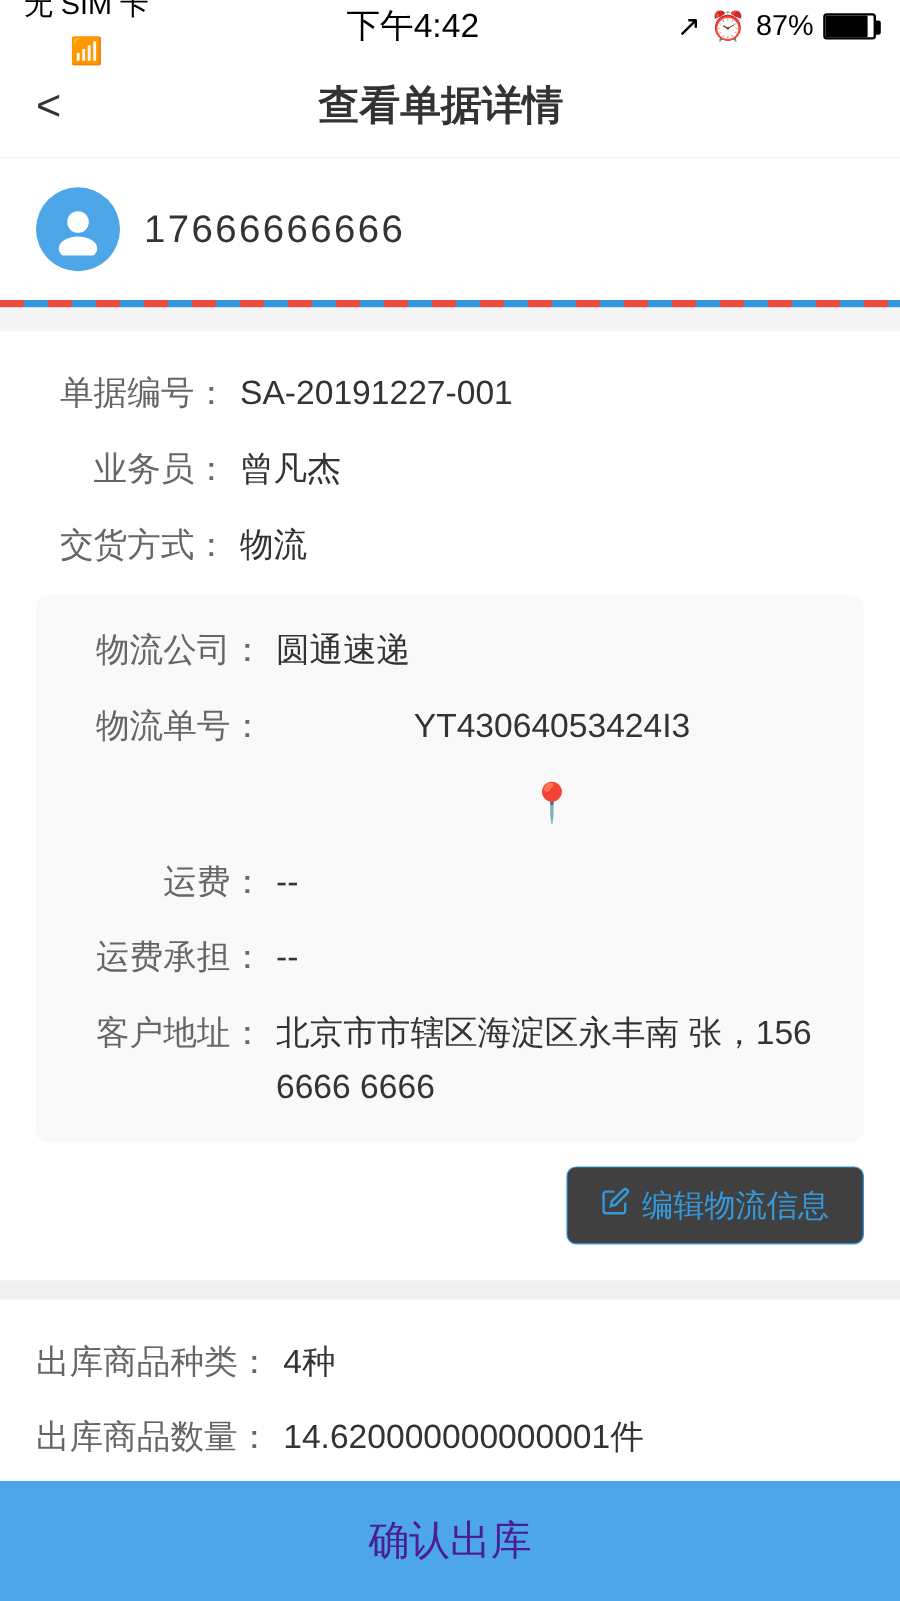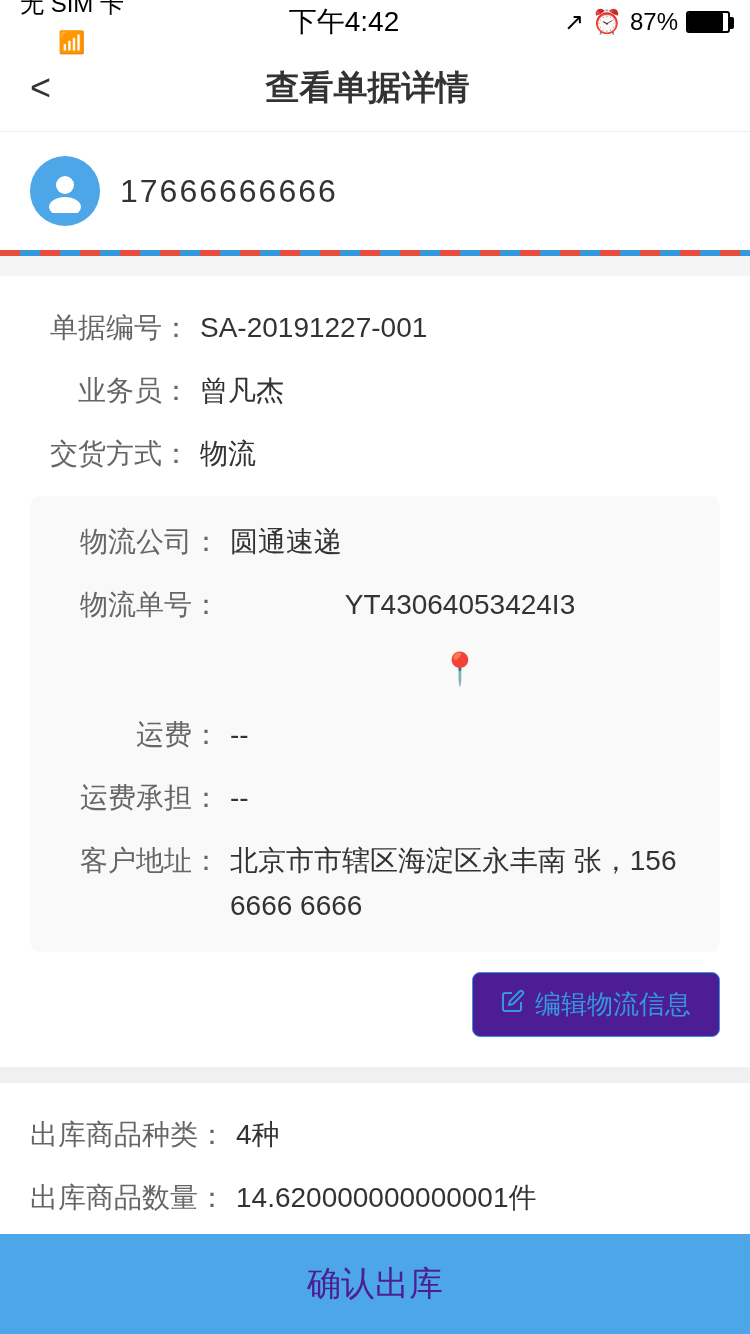--- a/index.html
+++ b/index.html
@@ -143,7 +143,7 @@
     .edit-btn {
       border: 1px solid #3498db;
       color: #3498db;
-      background: #4c1d95;
+      background: #404040;
       border-radius: 8px;
       padding: 14px 28px;
       font-size: 26px;

